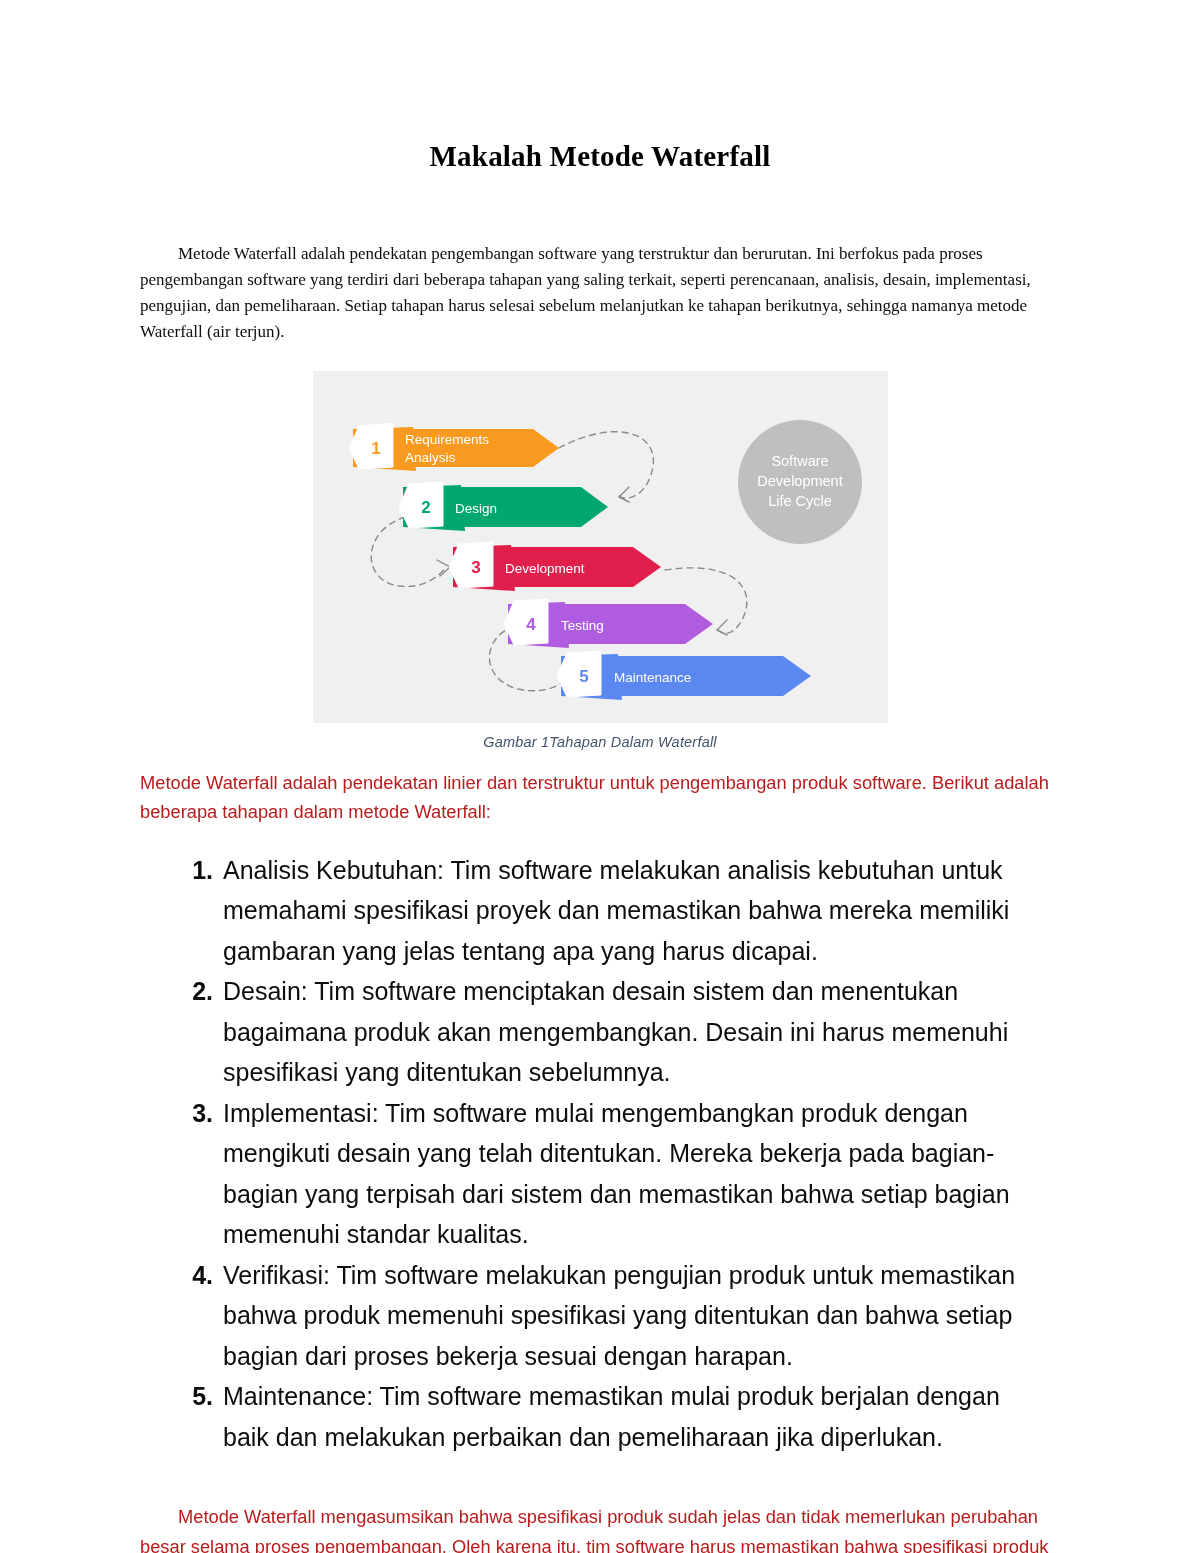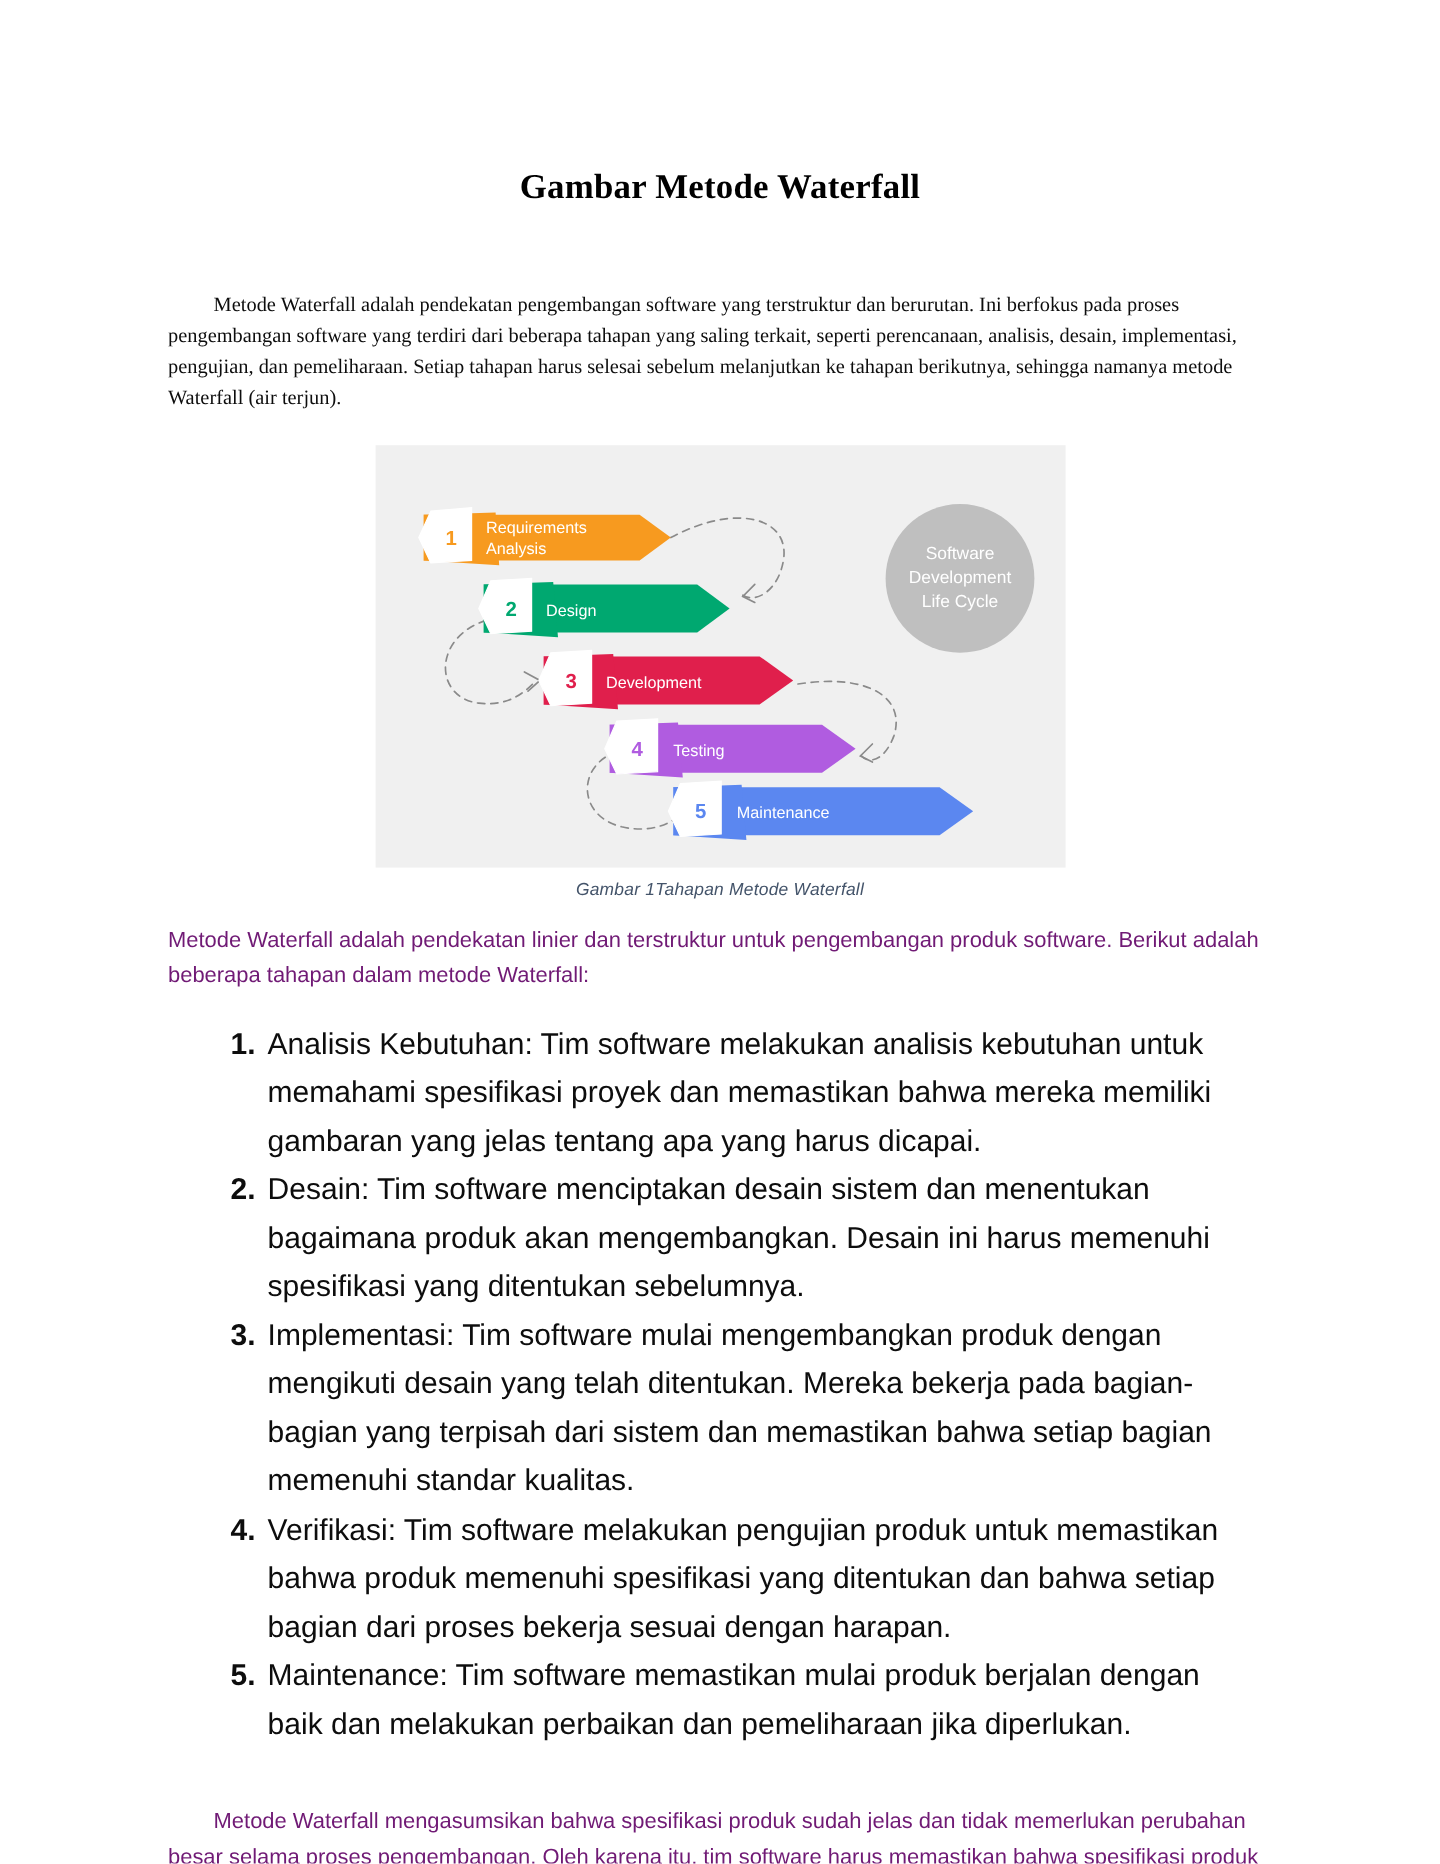--- a/index.html
+++ b/index.html
@@ -145,7 +145,7 @@
 
 <div class="page">
 
-  <h1 class="doc-title">Gambar Metode Waterfall</h1>
+  <h1 class="doc-title">Makalah Metode Waterfall</h1>
 
   <p class="intro-para">Metode Waterfall adalah pendekatan pengembangan software yang terstruktur dan berurutan. Ini berfokus pada proses pengembangan software yang terdiri dari beberapa tahapan yang saling terkait, seperti perencanaan, analisis, desain, implementasi, pengujian, dan pemeliharaan. Setiap tahapan harus selesai sebelum melanjutkan ke tahapan berikutnya, sehingga namanya metode Waterfall (air terjun).</p>
 

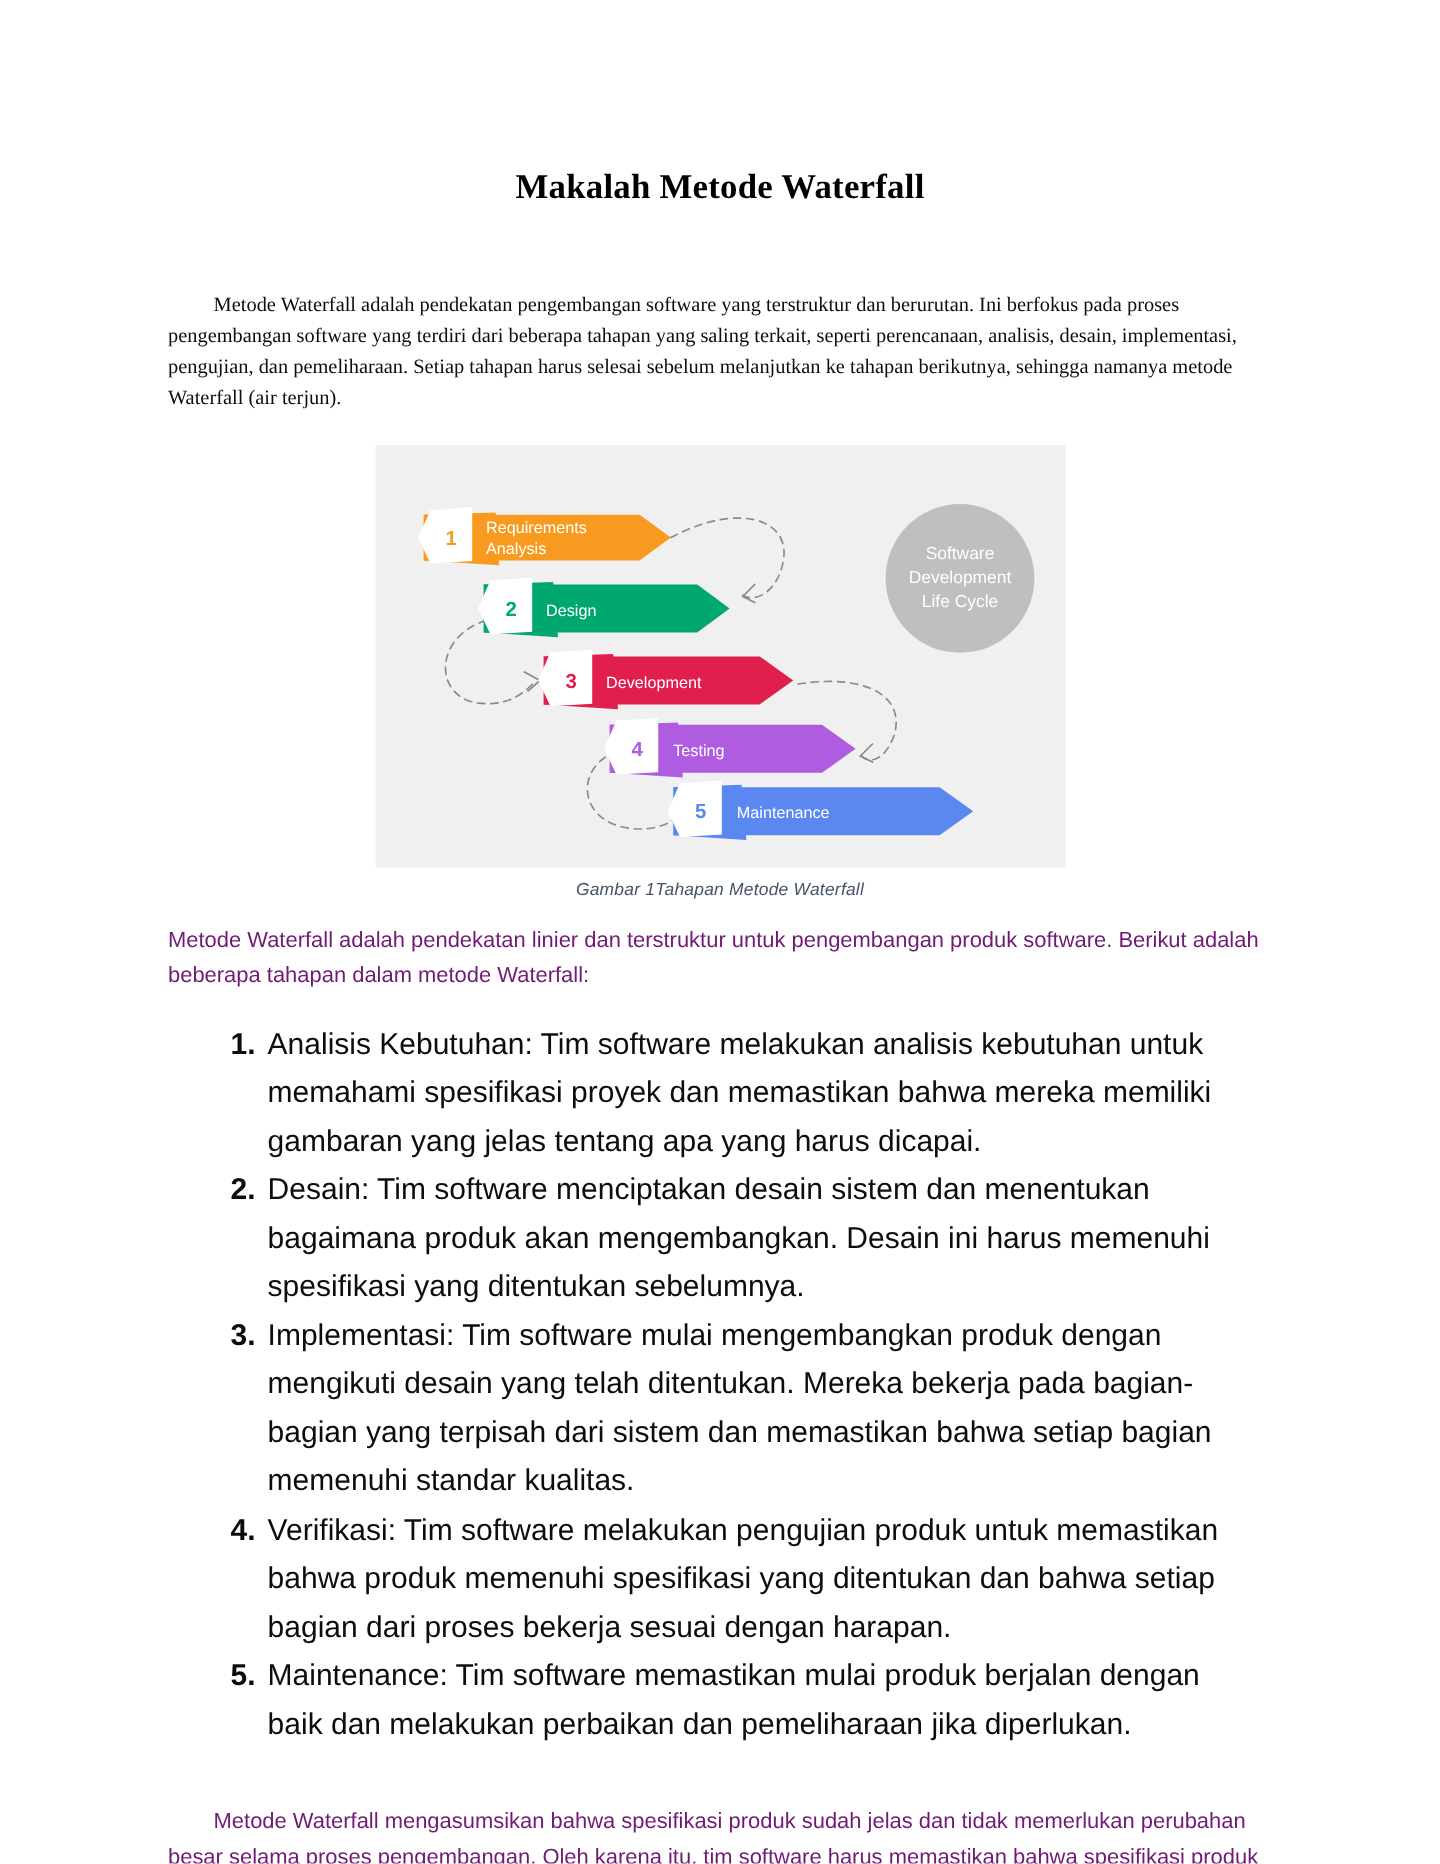--- a/index.html
+++ b/index.html
@@ -225,7 +225,7 @@
       </svg>
     </div>
 
-    <div class="figure-caption">Gambar 1Tahapan Metode Waterfall</div>
+    <div class="figure-caption">Gambar 1Tahapan Dalam Waterfall</div>
   </div>
 
   <p class="body-para">Metode Waterfall adalah pendekatan linier dan terstruktur untuk pengembangan produk software. Berikut adalah beberapa tahapan dalam metode Waterfall:</p>

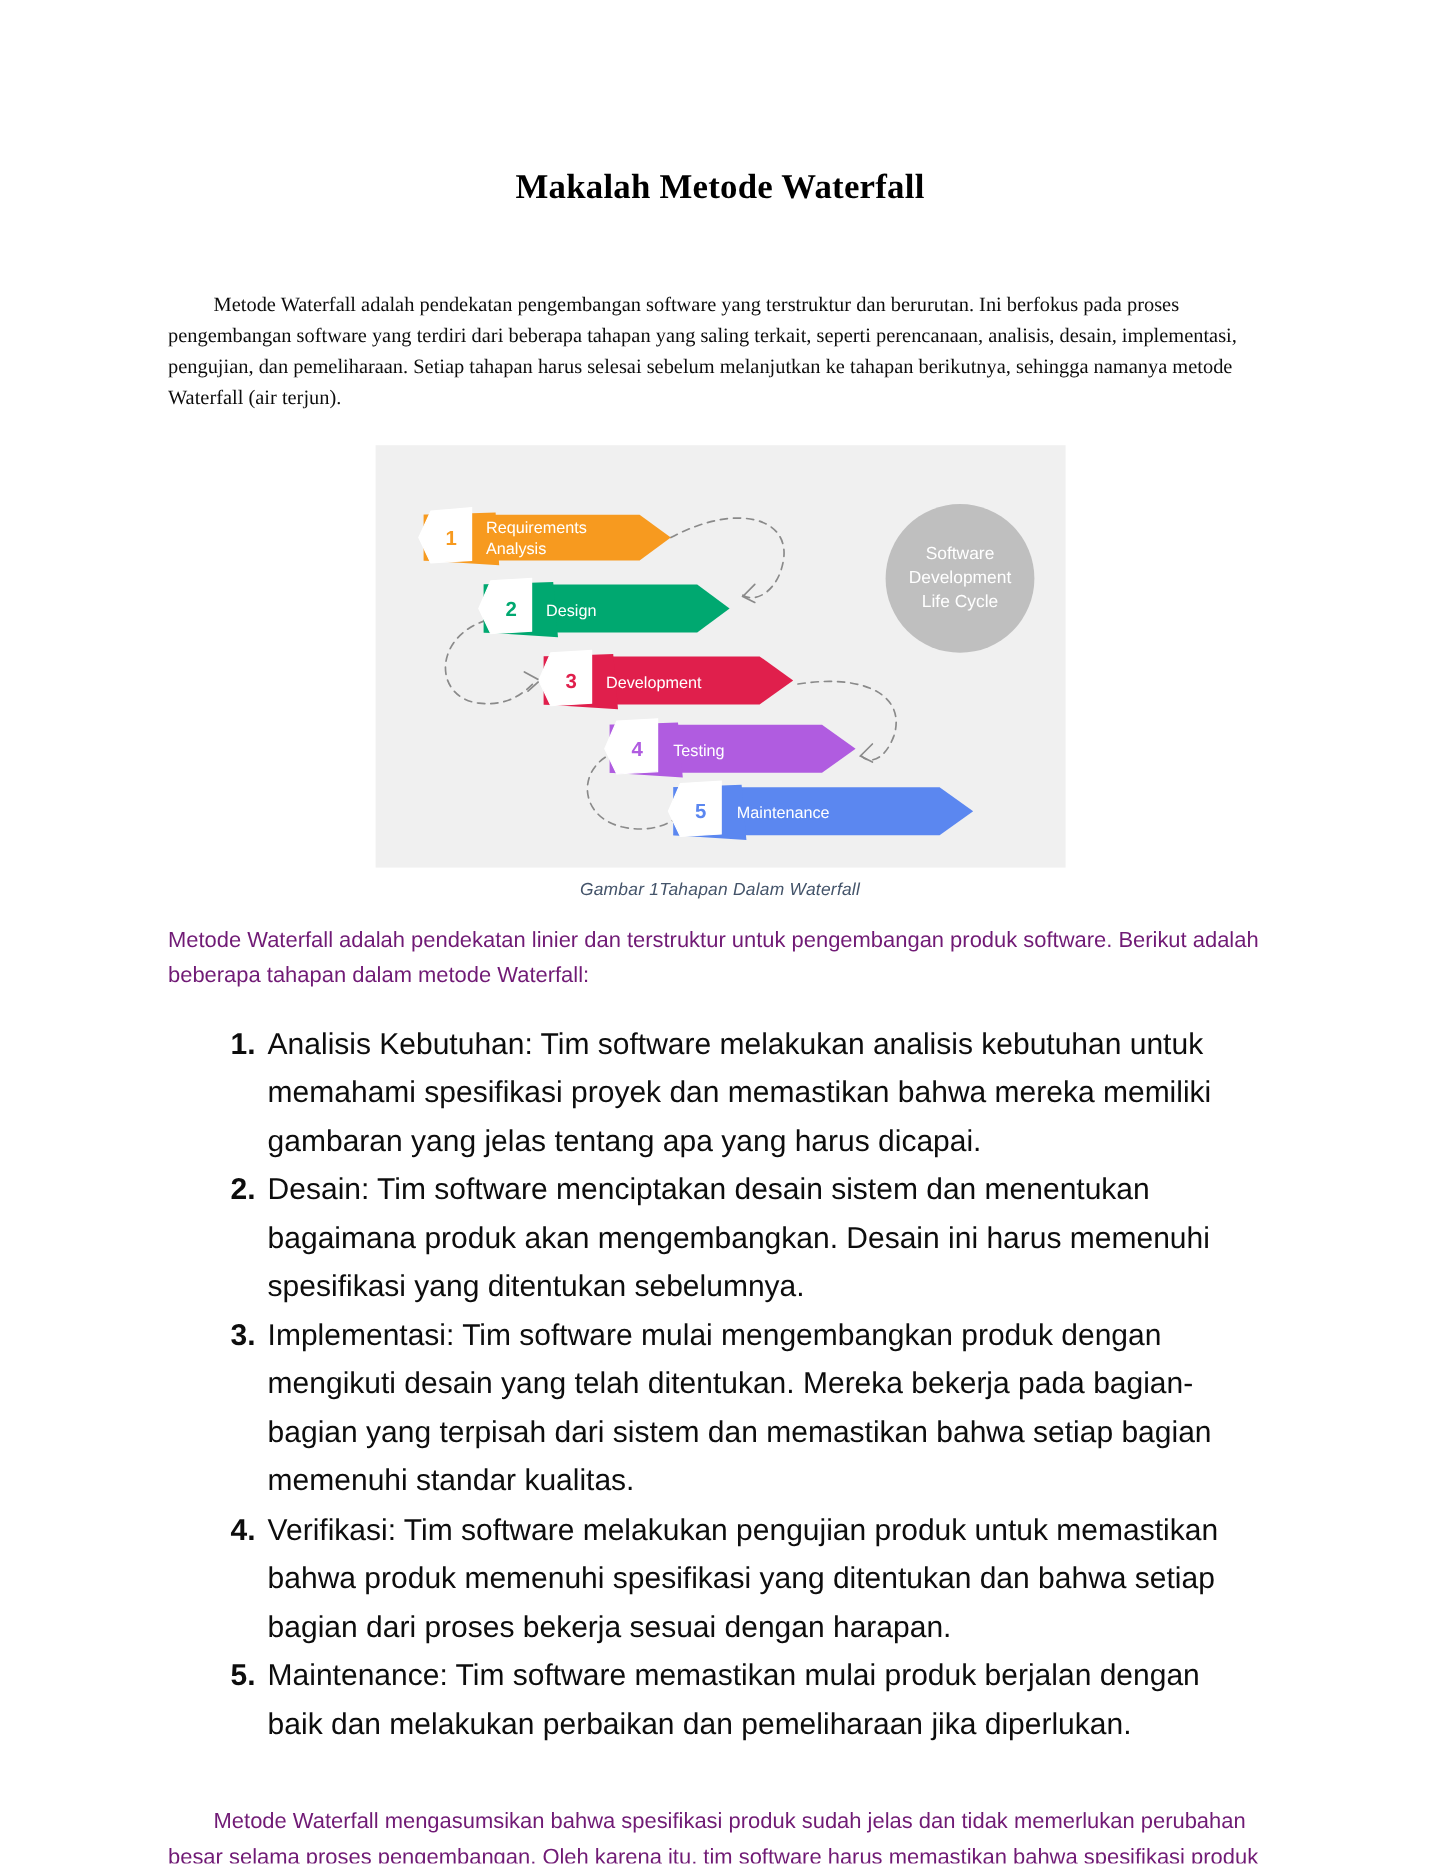--- a/index.html
+++ b/index.html
@@ -103,7 +103,7 @@
     font-family: "Liberation Sans", sans-serif;
     font-size: 18.3px;
     line-height: 1.62;
-    color: #701a75;
+    color: #b91c1c;
     margin: 0;
     padding-top: 18px;
     text-align: left;

